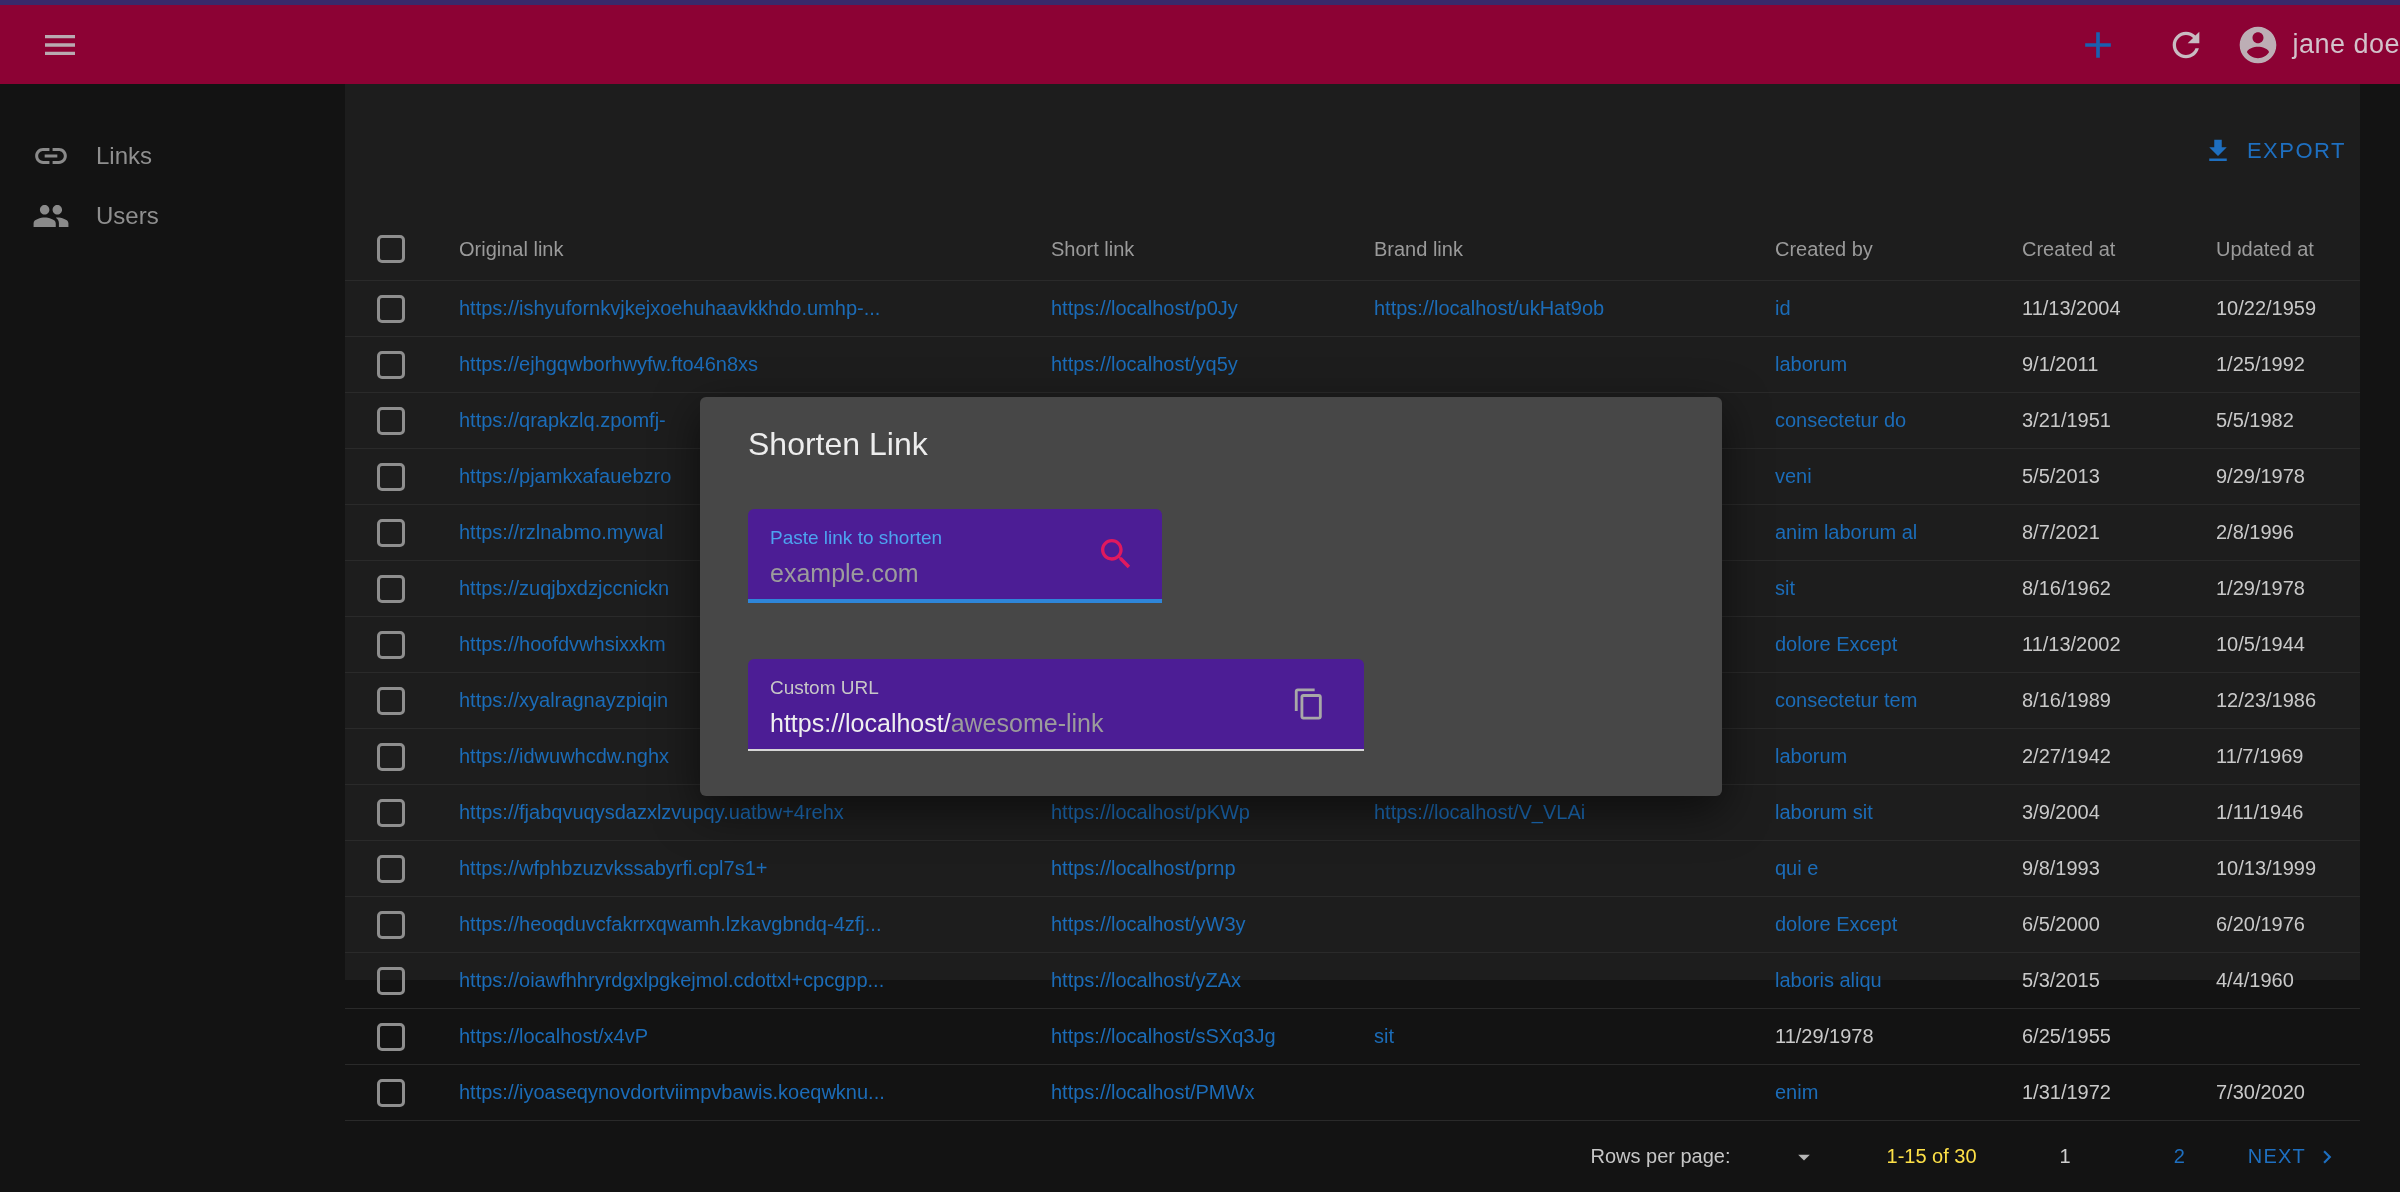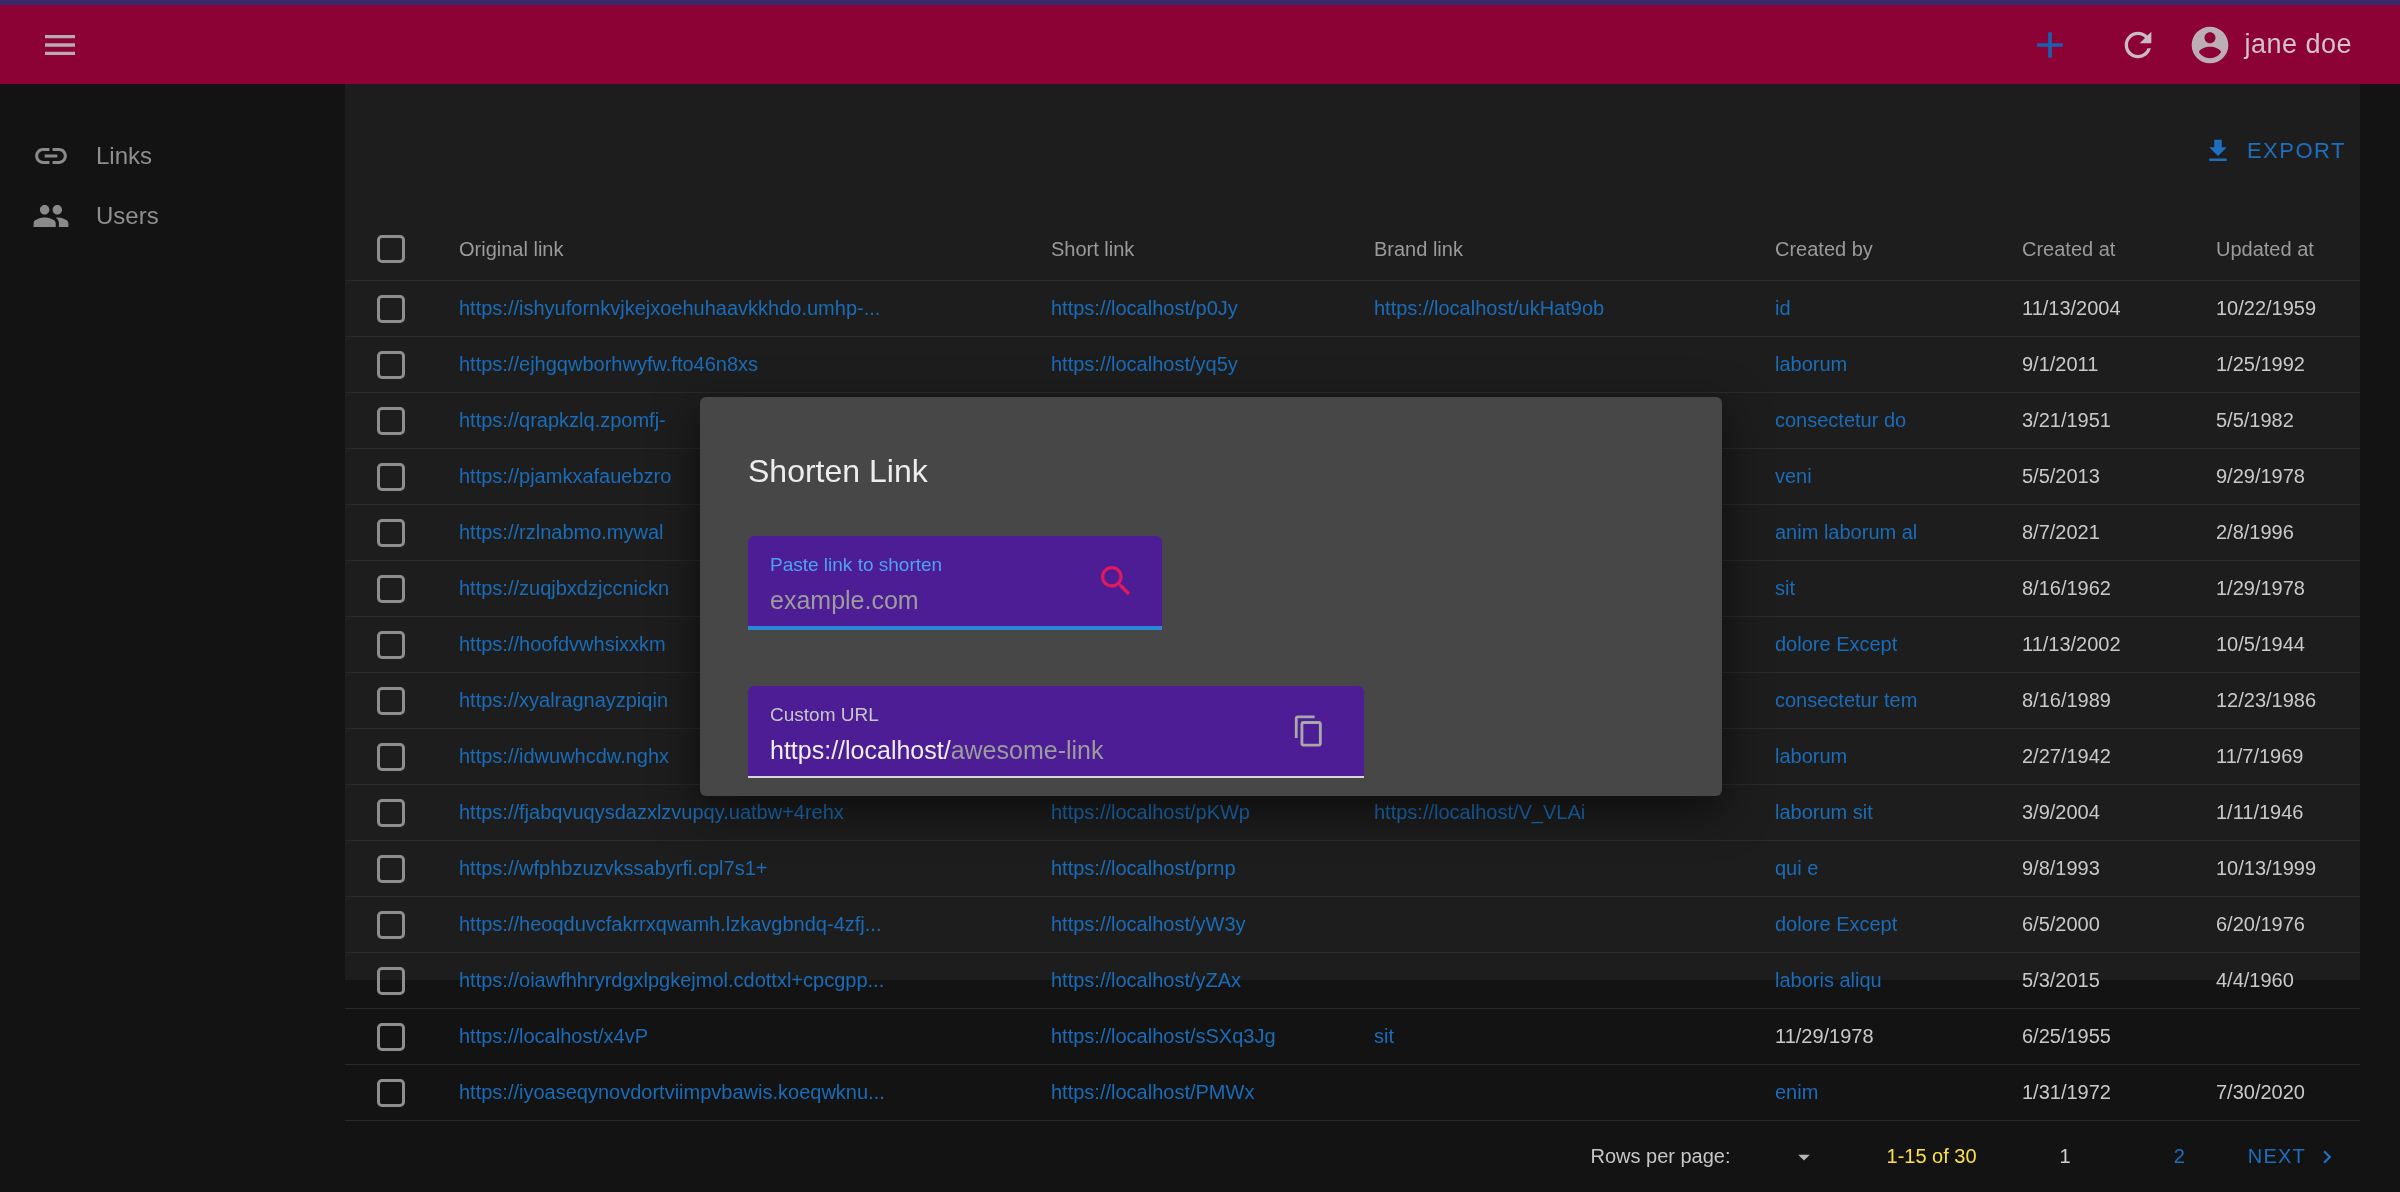--- a/index.html
+++ b/index.html
@@ -20,7 +20,7 @@
     z-index: 5;
   }
   .hamburger { margin-left: 38px; width: 44px; height: 44px; display:flex; align-items:center; justify-content:center; color:#b9aab1; cursor:pointer; background:none; border:none; }
-  .appbar-right { margin-left: auto; display: flex; align-items: center; margin-right: 48px; }
+  .appbar-right { margin-left: auto; display: flex; align-items: center; }
   .icon-btn { background:none; border:none; display:flex; align-items:center; justify-content:center; cursor:pointer; }
   .add-btn { color:#1a5fb0; margin-right: 46px; }
   .refresh-btn { color:#c9bcc2; margin-right: 30px; }

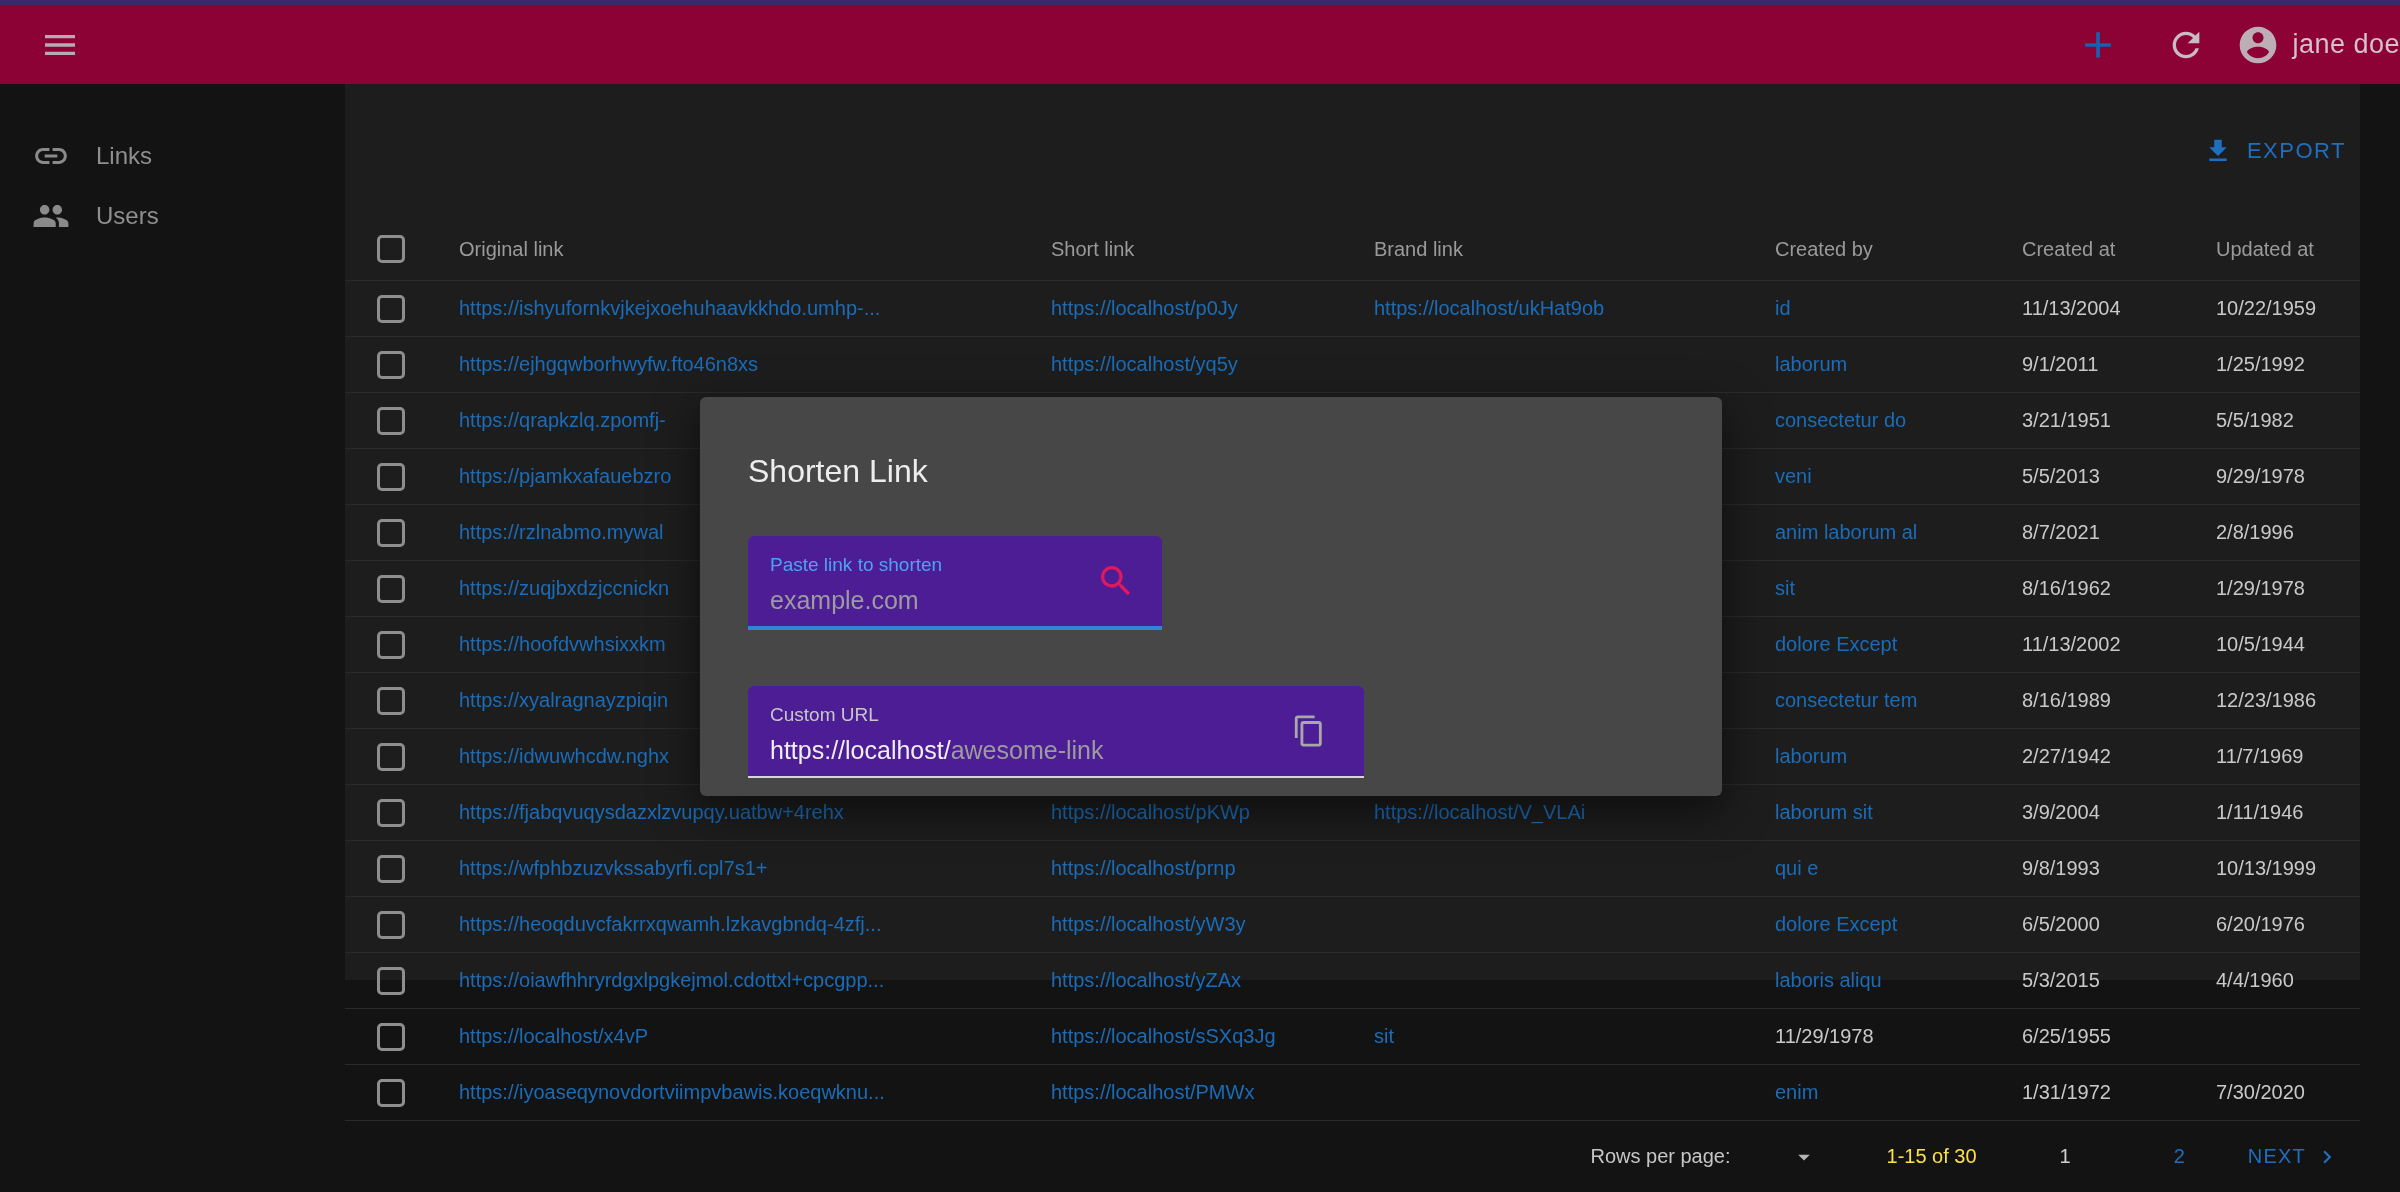--- a/index.html
+++ b/index.html
@@ -73,7 +73,7 @@
     position: absolute; left: 700px; top: 397px; width: 1022px; height: 399px;
     background: #474747; border-radius: 6px; z-index: 10;
     box-shadow: 0 14px 45px rgba(0,0,0,.55);
-    padding: 56px 48px;
+    padding: 29px 48px;
   }
   .modal-title { color: #ededed; font-size: 32px; font-weight: 500; }
   .field { position: relative; background: #4c1d95; border-radius: 6px 6px 0 0; padding: 18px 22px 0 22px; }

